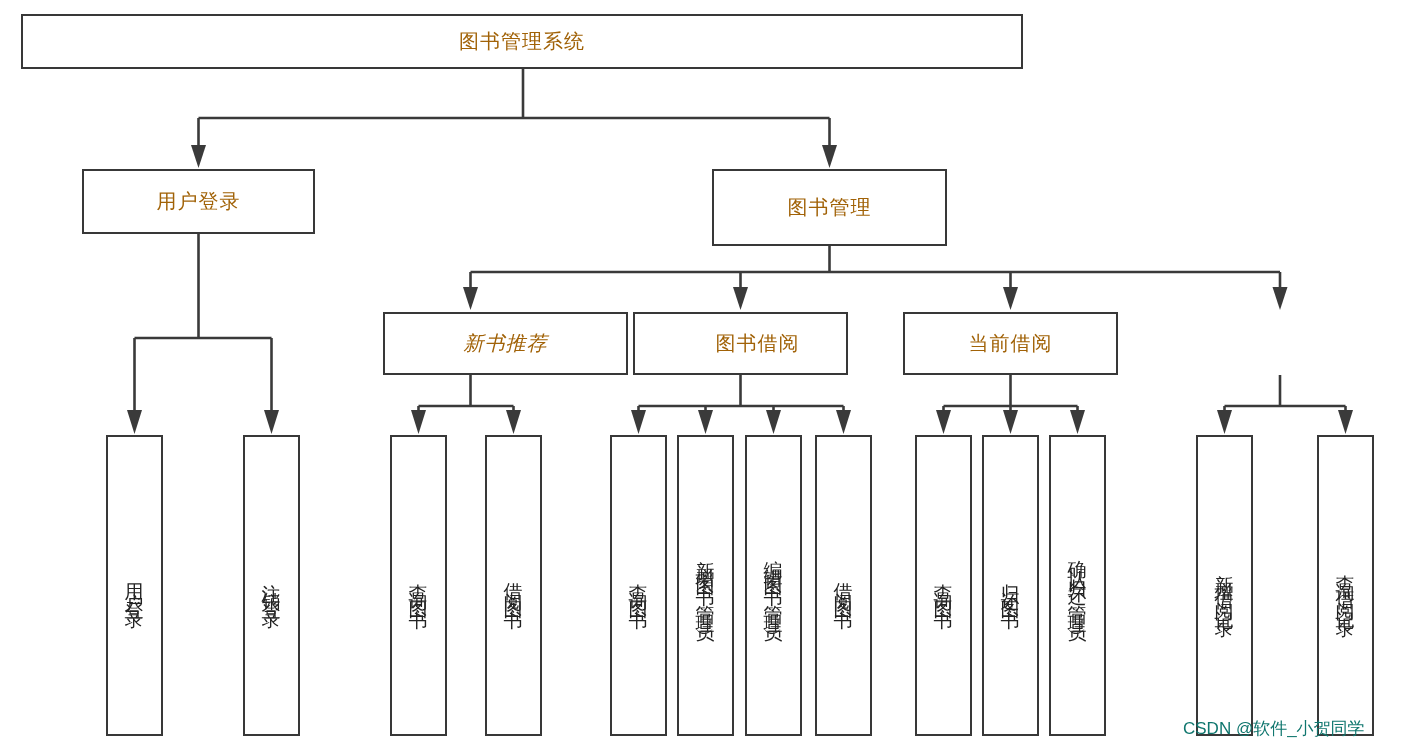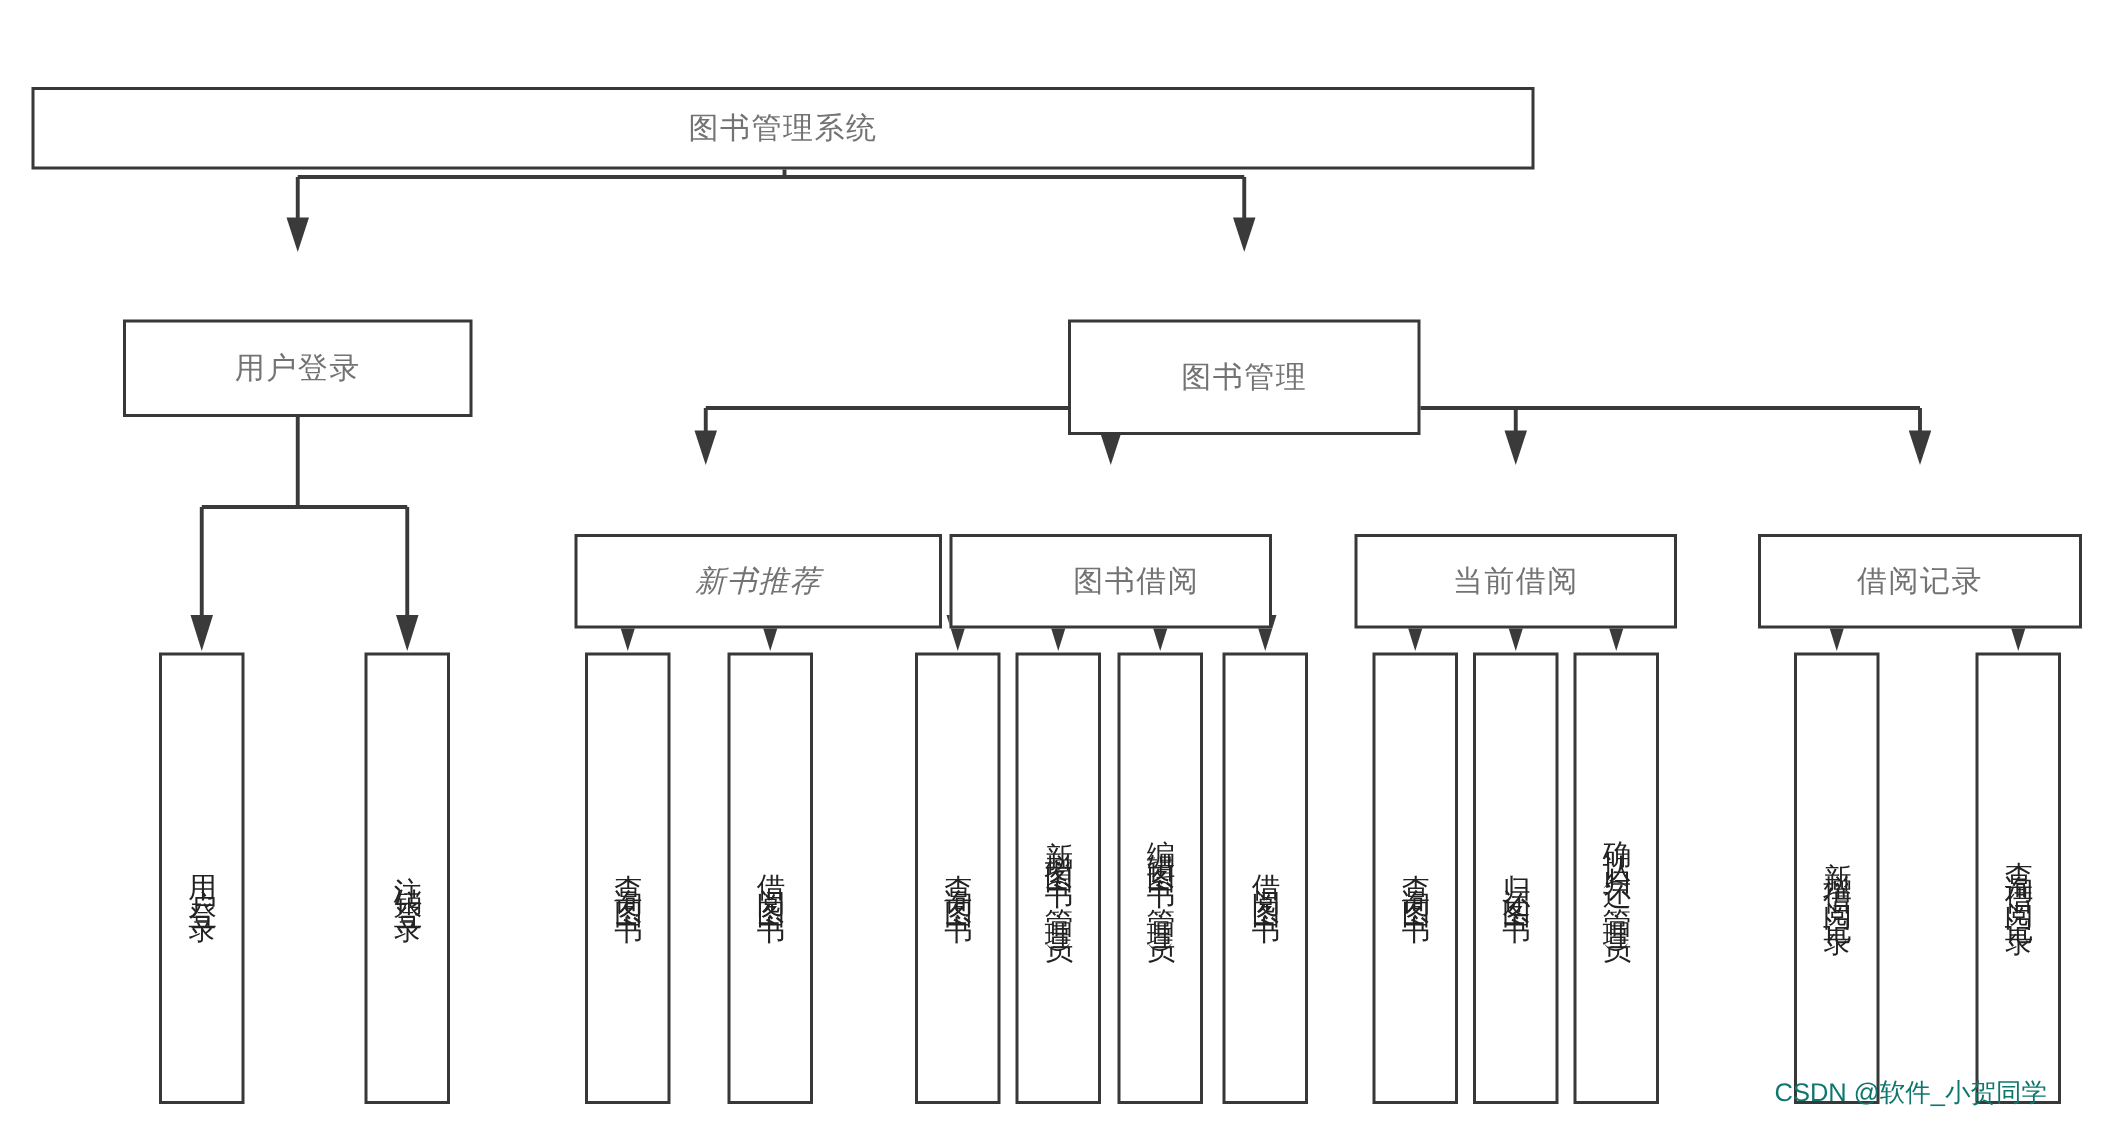--- a/index.html
+++ b/index.html
@@ -30,11 +30,10 @@
     display: flex;
     align-items: center;
     justify-content: center;
-    color: #737373;
+    color: #a16207;
     font-size: 20px;
     letter-spacing: 1px;
     white-space: nowrap;
-    margin-top: 44px;
   }
   .leaf {
     position: absolute;

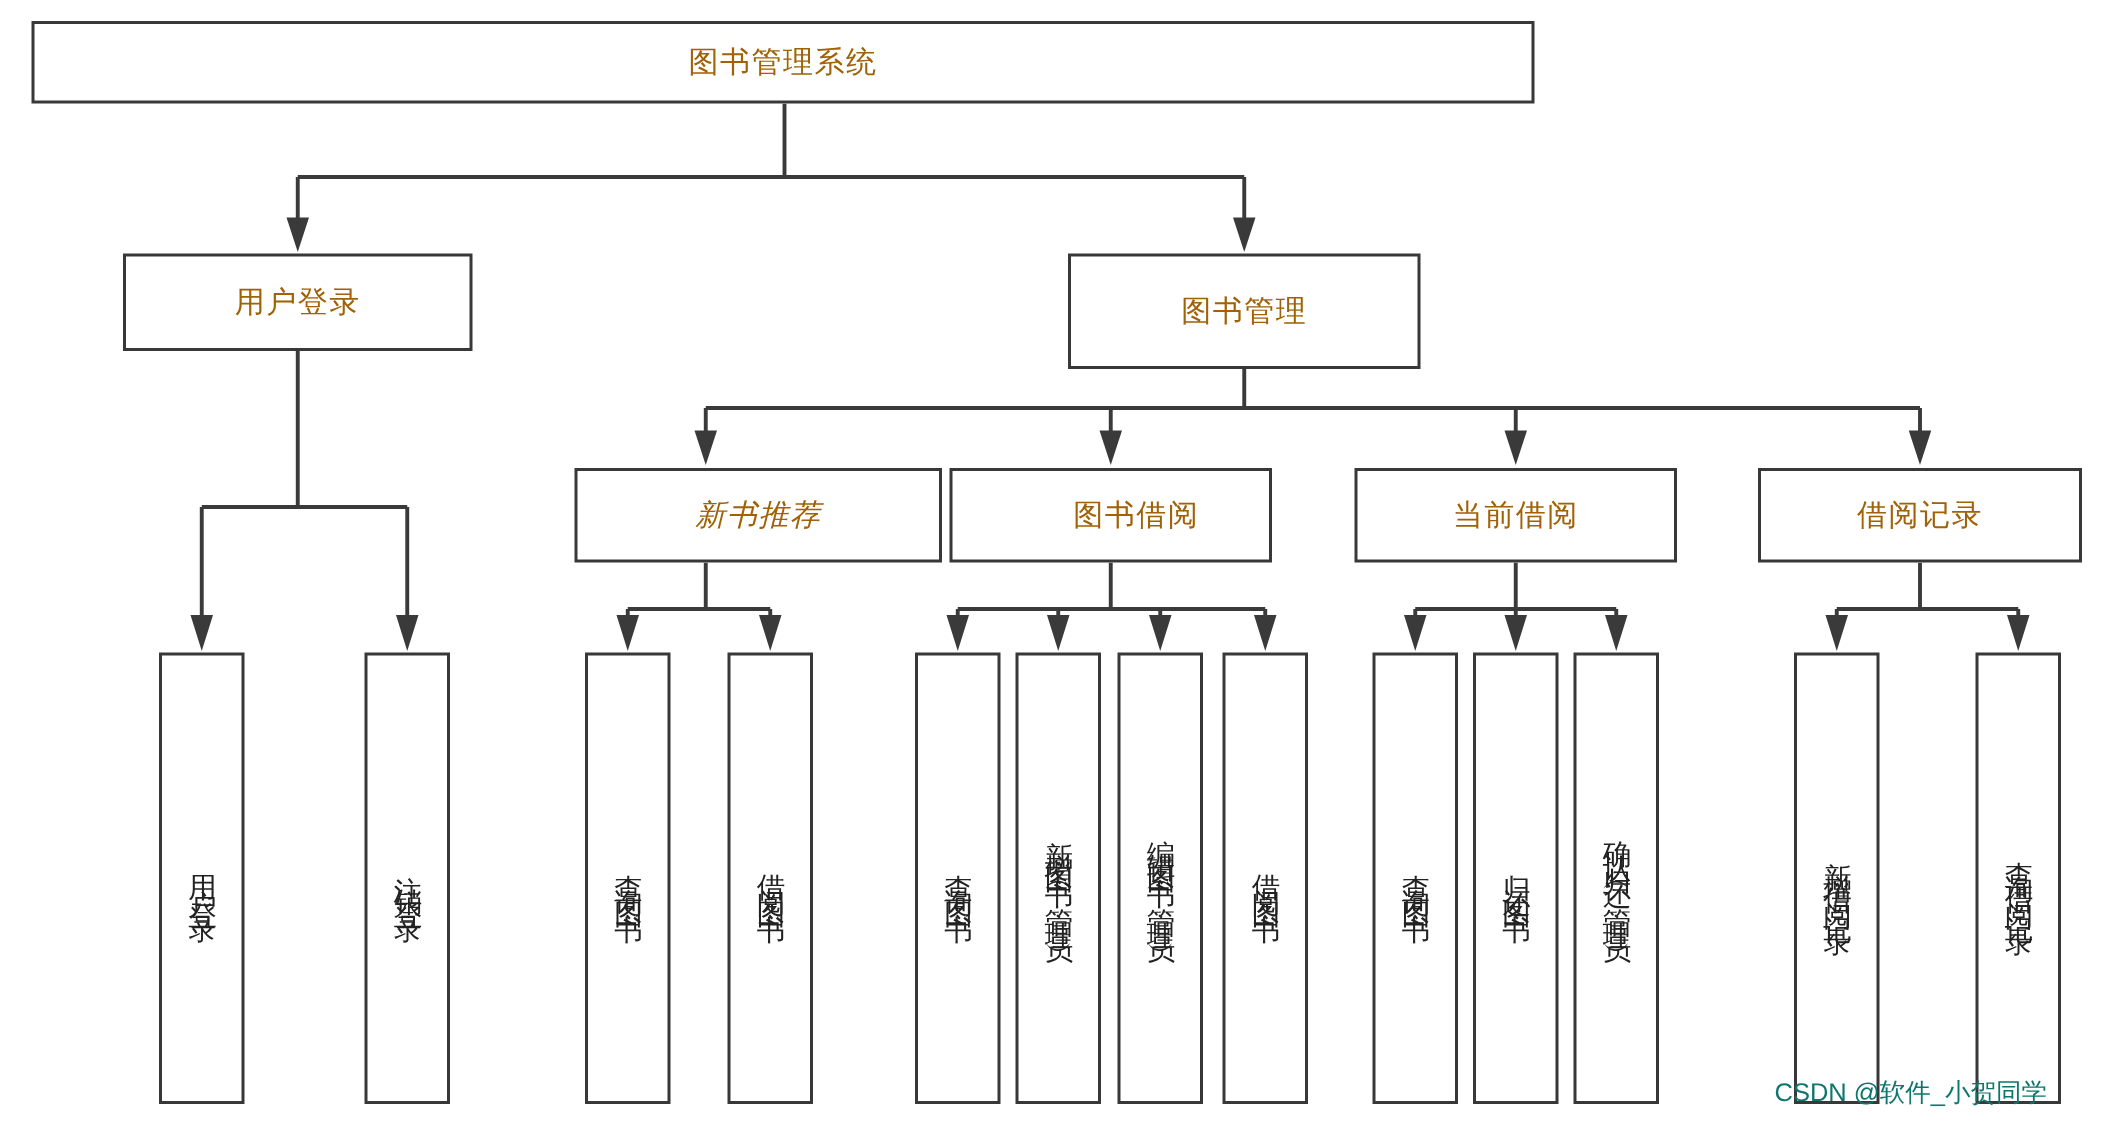--- a/index.html
+++ b/index.html
@@ -171,7 +171,6 @@
   <div class="box n-newrec">新书推荐</div>
   <div class="box n-borrow">图书借阅</div>
   <div class="box n-current">当前借阅</div>
-  <div class="box n-records">借阅记录</div>
 
   <div class="leaf lf1">用户登录</div>
   <div class="leaf lf2">注销登录</div>

